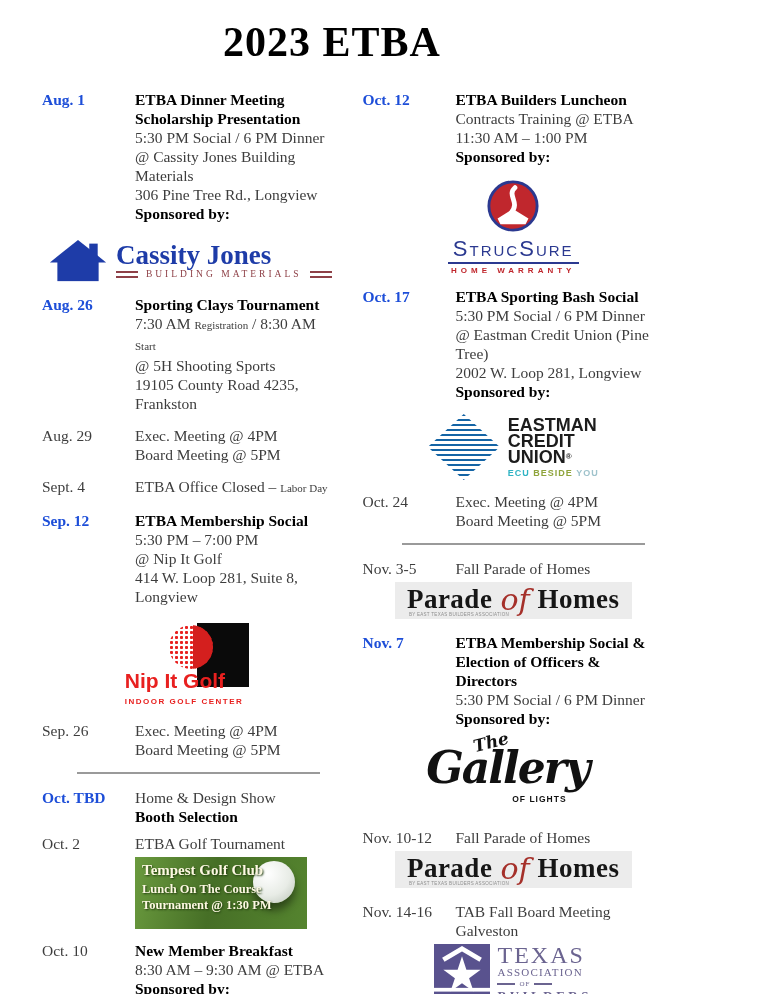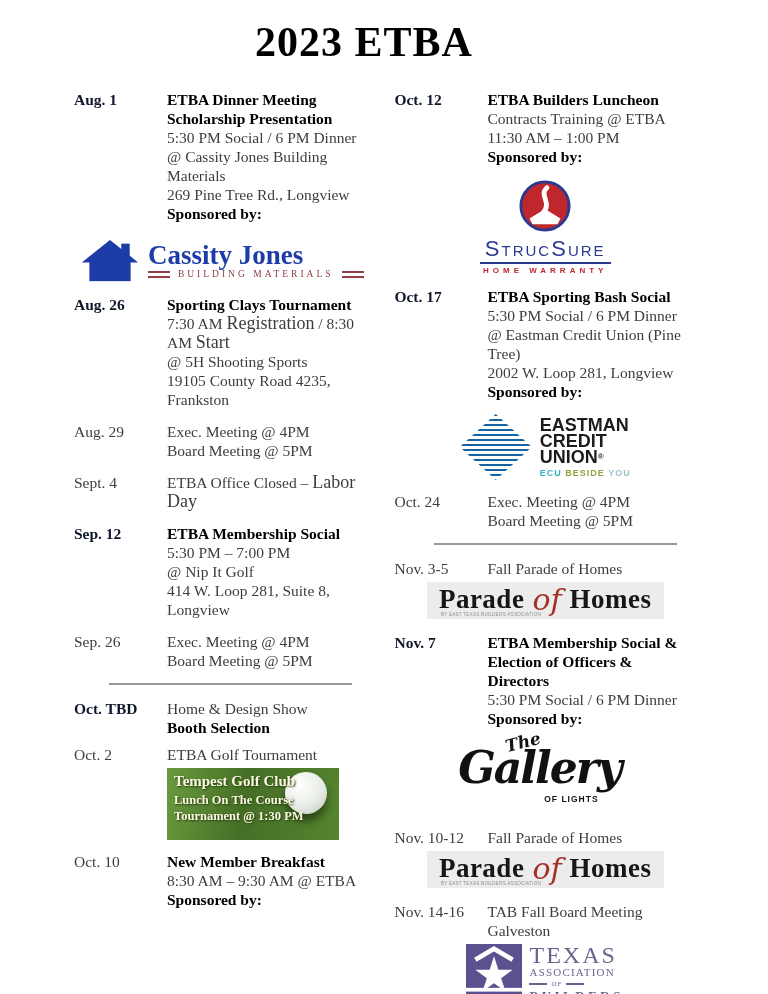--- a/index.html
+++ b/index.html
@@ -4,7 +4,7 @@
 <style>
   html,body{margin:0;padding:0;background:#ffffff;}
   body{width:768px;height:994px;overflow:hidden;font-family:"Liberation Serif",serif;}
-  .page{width:664px;height:994px;overflow:hidden;position:relative;margin-left:32px;}
+  .page{width:664px;height:994px;overflow:hidden;position:relative;}
   .title{margin:18px 0 24px;text-align:center;font-size:42px;font-weight:bold;color:#000;letter-spacing:1px;}
   .cols{display:flex;padding-left:42px;align-items:flex-start;}
   .col{display:block;}

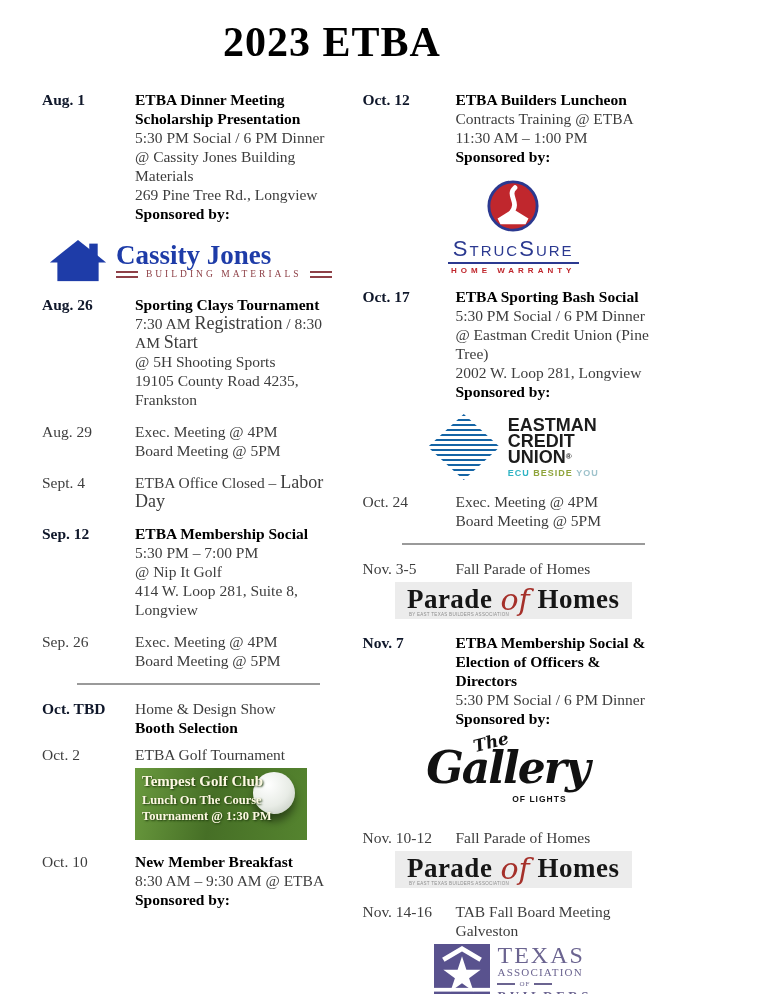--- a/index.html
+++ b/index.html
@@ -12,7 +12,7 @@
   .col-right{width:345px;}
   .event{display:flex;margin-bottom:13px;}
   .date{width:93px;flex-shrink:0;font-size:15.5px;color:#3d3d3d;line-height:19px;}
-  .date.b{font-weight:bold;color:#0f172a;}
+  .date.b{font-weight:bold;color:#1d4ed8;}
   .content{font-size:15.5px;line-height:19px;color:#3d3d3d;}
   .content .b{font-weight:bold;color:#000;}
   .sm{font-size:18px;}

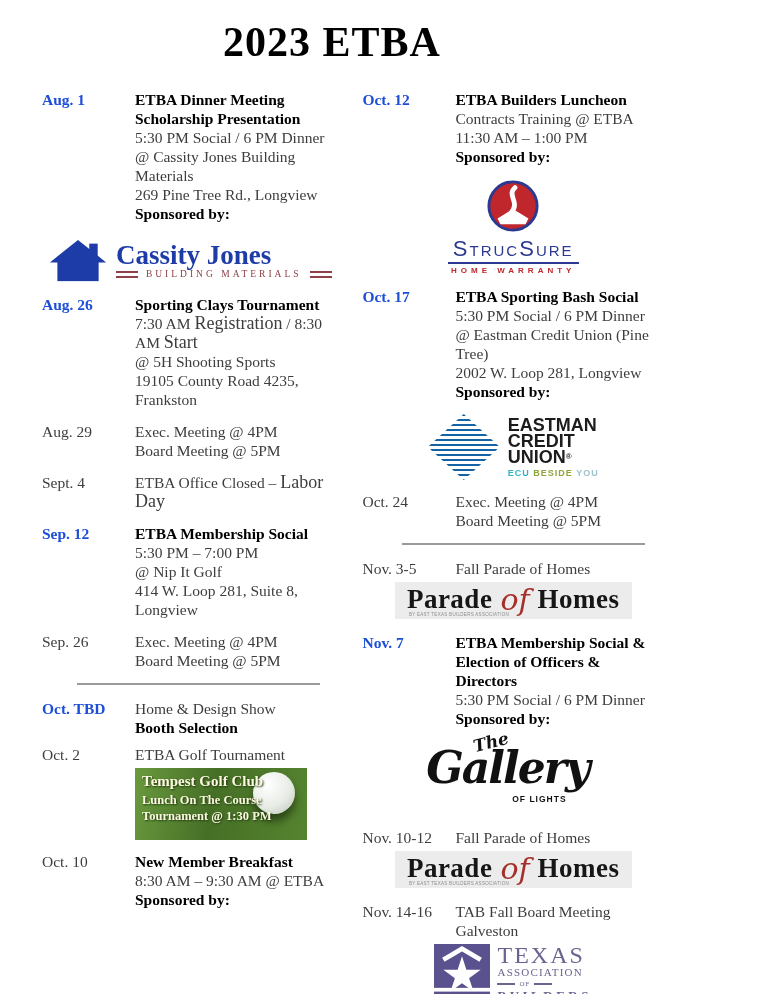--- a/index.html
+++ b/index.html
@@ -96,7 +96,7 @@
           <div class="b">Scholarship Presentation</div>
           <div>5:30 PM Social / 6 PM Dinner</div>
           <div>@ Cassity Jones Building Materials</div>
-          <div>269 Pine Tree Rd., Longview</div>
+          <div>306 Pine Tree Rd., Longview</div>
           <div class="b">Sponsored by:</div>
         </div>
       </div>

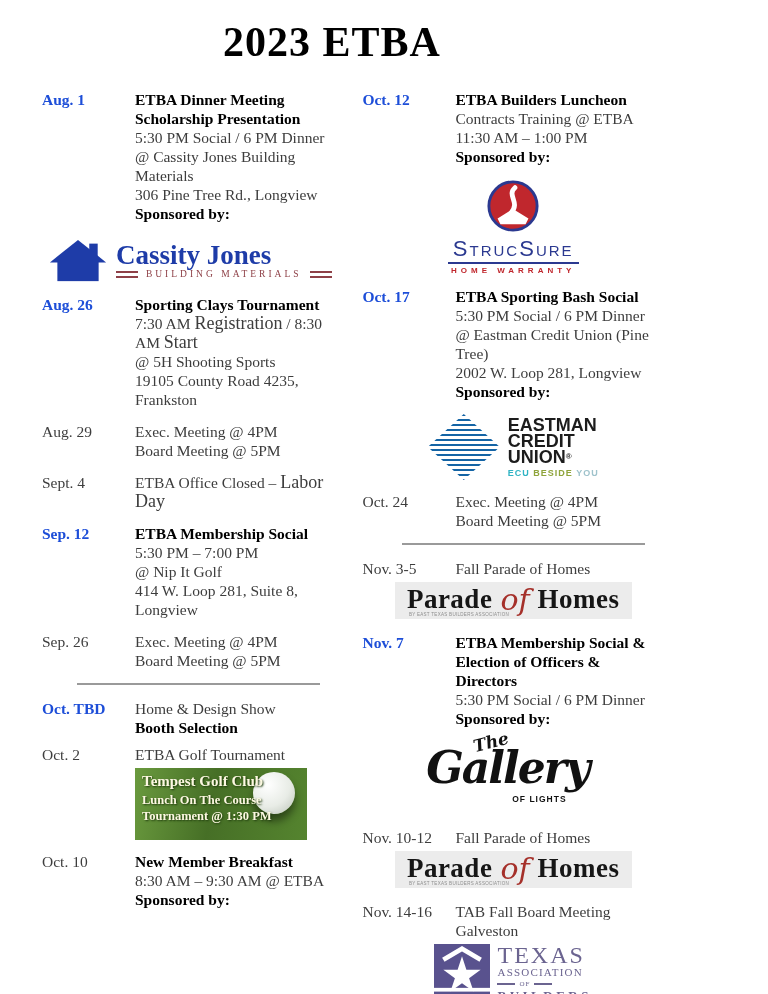--- a/index.html
+++ b/index.html
@@ -15,7 +15,7 @@
   .date.b{font-weight:bold;color:#1d4ed8;}
   .content{font-size:15.5px;line-height:19px;color:#3d3d3d;}
   .content .b{font-weight:bold;color:#000;}
-  .sm{font-size:18px;}
+  .sm{font-size:11px;}
   .divider{height:2px;background:#9a9a9a;width:243px;}
   .div-left{margin:2px 0 14px 35px;}
   .div-right{margin:2px 0 14px 40px;}

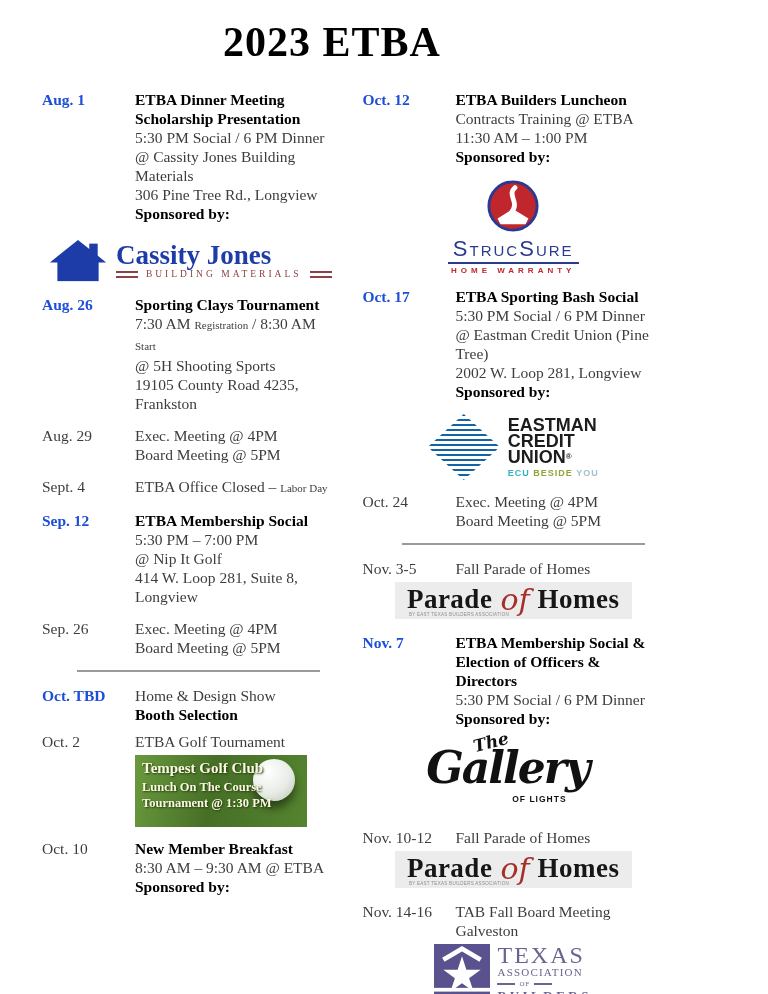--- a/index.html
+++ b/index.html
@@ -163,6 +163,19 @@
         </div>
       </div>
 
+      <div class="logo-row">
+        <div class="nipit">
+          <div class="ni-box"></div>
+          <div class="ni-ball">
+              <div class="ni-ball-solid"></div>
+            </div>
+          <div class="ni-name">
+            <span>Nip It</span>
+            <span>Golf</span>
+          </div>
+          <div class="ni-tag">INDOOR GOLF CENTER</div>
+        </div>
+      </div>
 
       <div class="event">
         <div class="date">Sep. 26</div>

